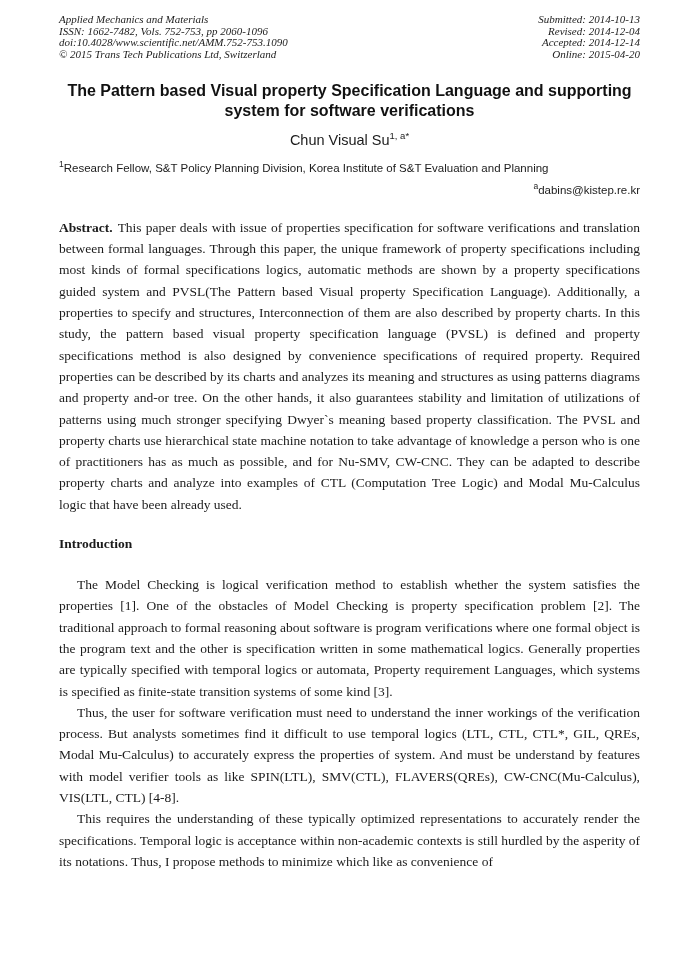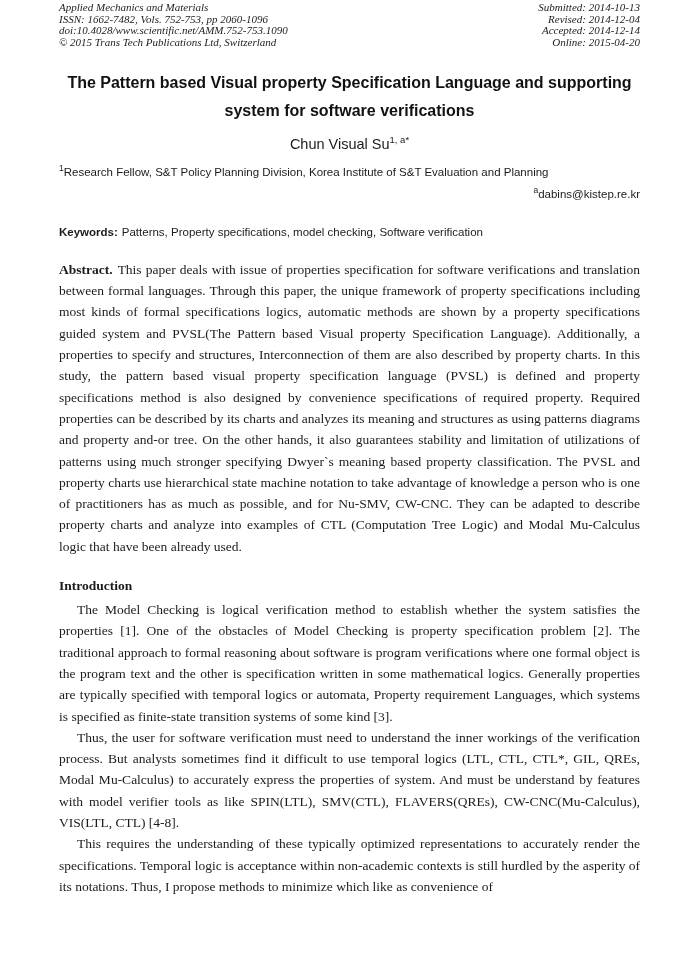--- a/index.html
+++ b/index.html
@@ -9,7 +9,7 @@
     height: 959px;
     box-sizing: border-box;
     background: #ffffff;
-    padding: 2px 38px 0 59px;
+    padding: 14px 38px 0 59px;
     font-family: "Liberation Serif", serif;
     color: #1b1b1b;
     overflow: hidden;

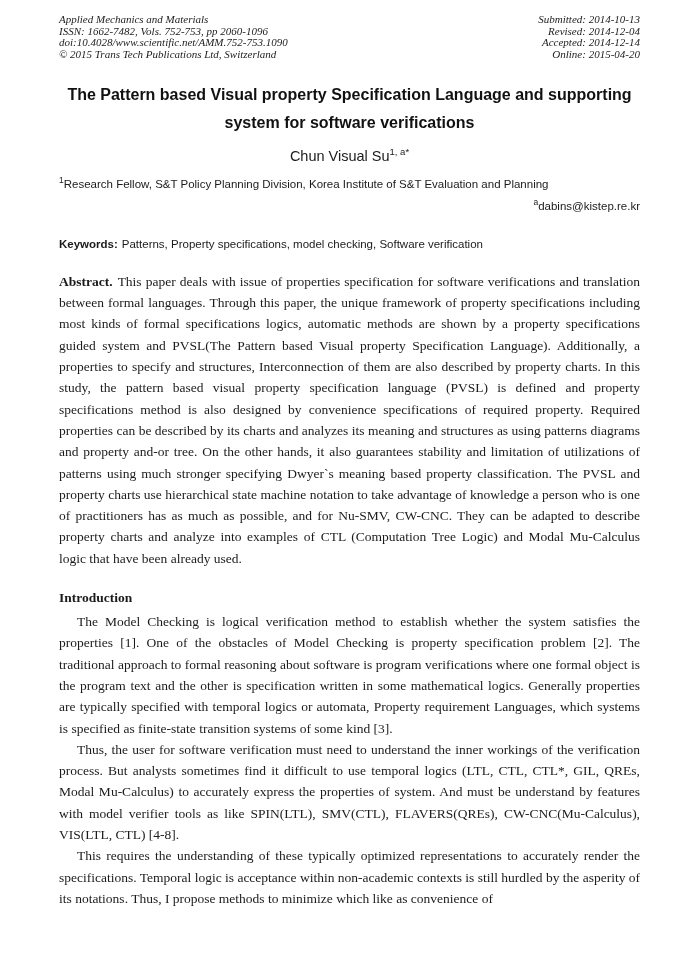--- a/index.html
+++ b/index.html
@@ -31,7 +31,7 @@
     font-family: "Liberation Sans", sans-serif;
     font-weight: bold;
     font-size: 16px;
-    line-height: 28px;
+    line-height: 20px;
     color: #111;
   }
   .author-line {

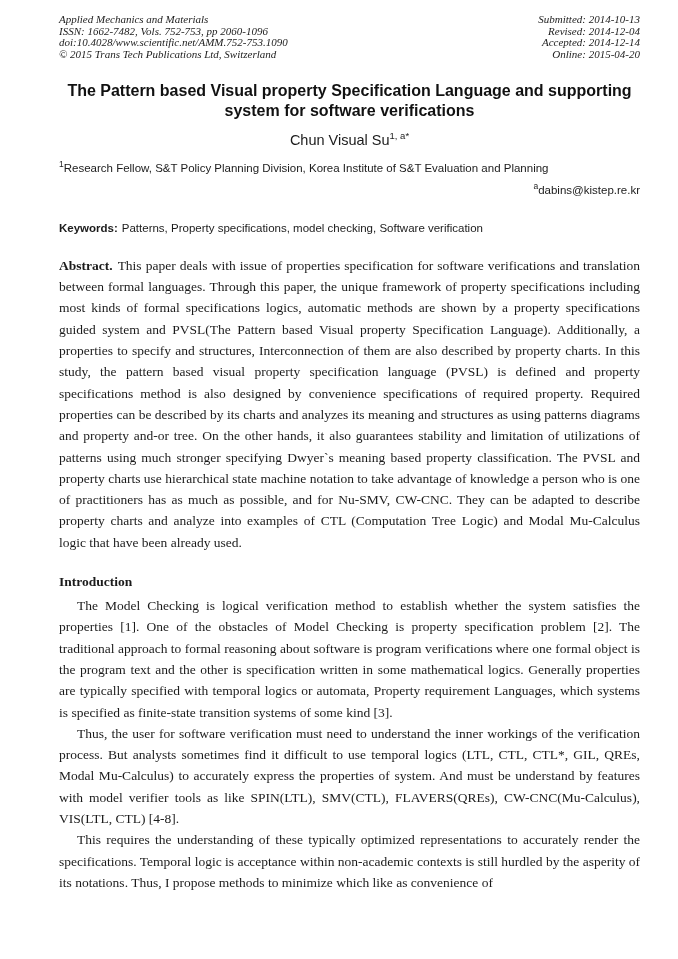--- a/index.html
+++ b/index.html
@@ -114,7 +114,6 @@
 
   <div class="email-line"><sup>a</sup><span>dabins@kistep.re.kr</span></div>
 
-  <div class="keywords-line"><span class="kw-label">Keywords:</span><span>Patterns, Property specifications, model checking, Software verification</span></div>
 
   <div class="abstract-para"><span class="abs-label">Abstract.</span><span>This paper deals with issue of properties specification for software verifications and translation between formal languages. Through this paper, the unique framework of property specifications including most kinds of formal specifications logics, automatic methods are shown by a property specifications guided system and PVSL(The Pattern based Visual property Specification Language). Additionally, a properties to specify and structures, Interconnection of them are also described by property charts. In this study, the pattern based visual property specification language (PVSL) is defined and property specifications method is also designed by convenience specifications of required property. Required properties can be described by its charts and analyzes its meaning and structures as using patterns diagrams and property and-or tree. On the other hands, it also guarantees stability and limitation of utilizations of patterns using much stronger specifying Dwyer`s meaning based property classification. The PVSL and property charts use hierarchical state machine notation to take advantage of knowledge a person who is one of practitioners has as much as possible, and for Nu-SMV, CW-CNC. They can be adapted to describe property charts and analyze into examples of CTL (Computation Tree Logic) and Modal Mu-Calculus logic that have been already used.</span></div>
 

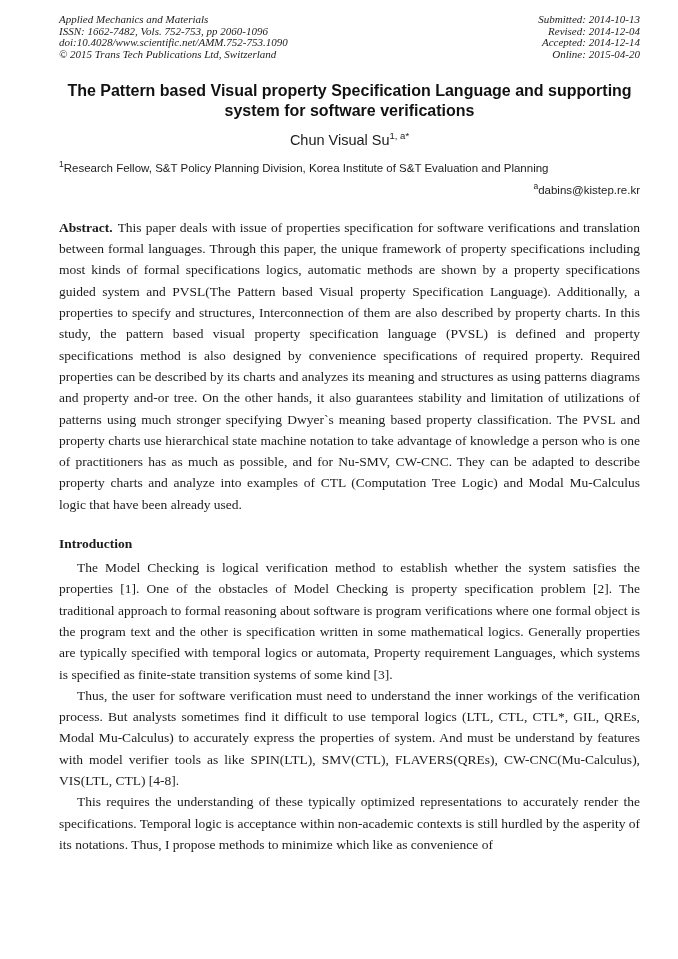--- a/index.html
+++ b/index.html
@@ -84,7 +84,7 @@
     text-align: justify;
     text-indent: 18px;
   }
-  .body-text p:first-of-type { margin-top: 3px; }
+  .body-text p:first-of-type { margin-top: 20px; }
 </style>
 </head>
 <body>

